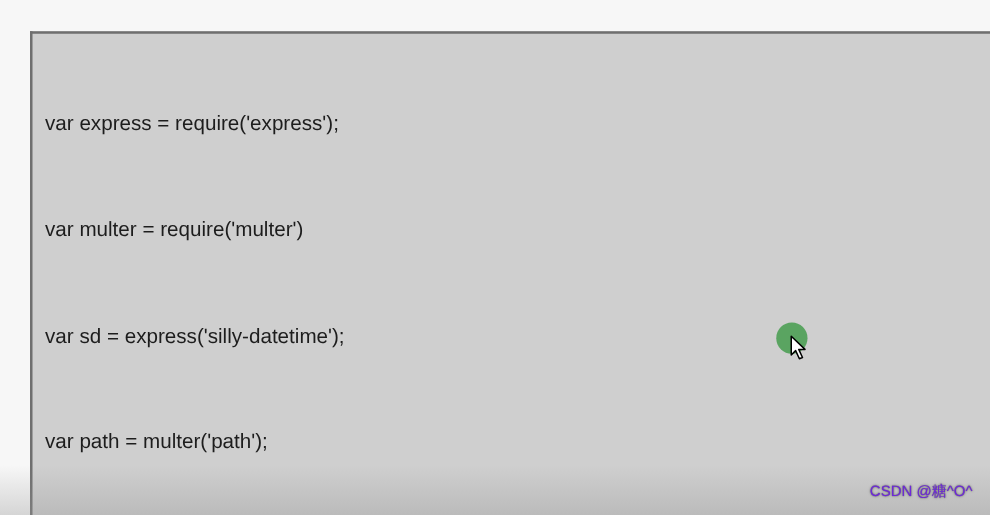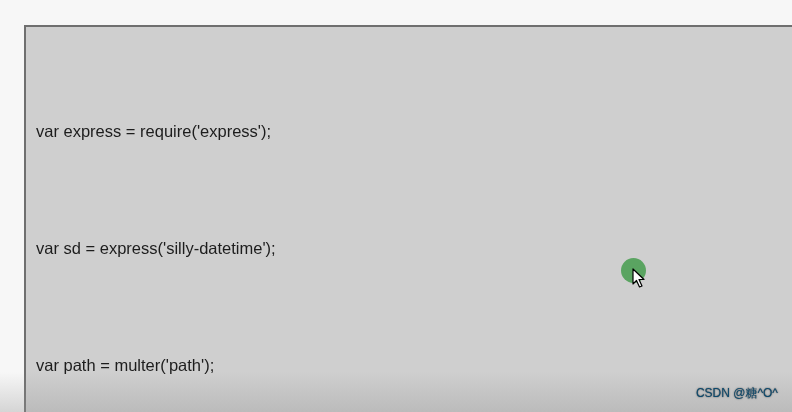--- a/index.html
+++ b/index.html
@@ -26,7 +26,7 @@
       line-height: 28.2px;
       white-space: pre;
     }
-    .line { height: 28.2px; margin-top: 32px; }
+    .line { height: 28.2px; }
     .bottom-fade {
       position: absolute; left: 0; bottom: 0;
       width: 792px; height: 40px;

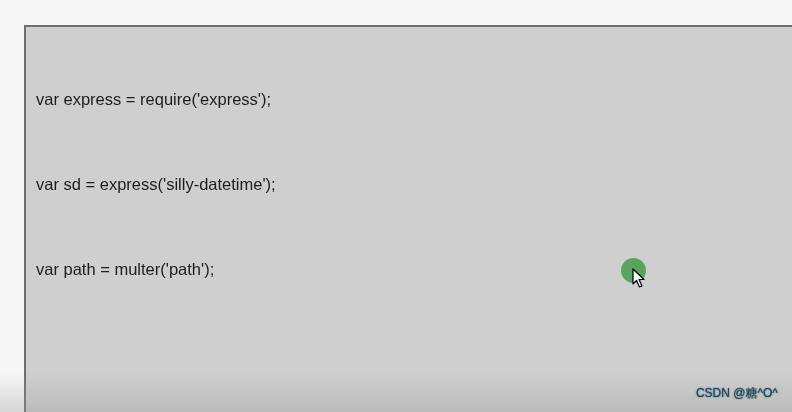--- a/index.html
+++ b/index.html
@@ -59,6 +59,7 @@
 <div class="slide">
   <div class="code">
     <div class="line">var express = require('express');</div>
+    <div class="line">var multer = require('multer')</div>
     <div class="line">var sd = express('silly-datetime');</div>
     <div class="line">var path = multer('path');</div>
     

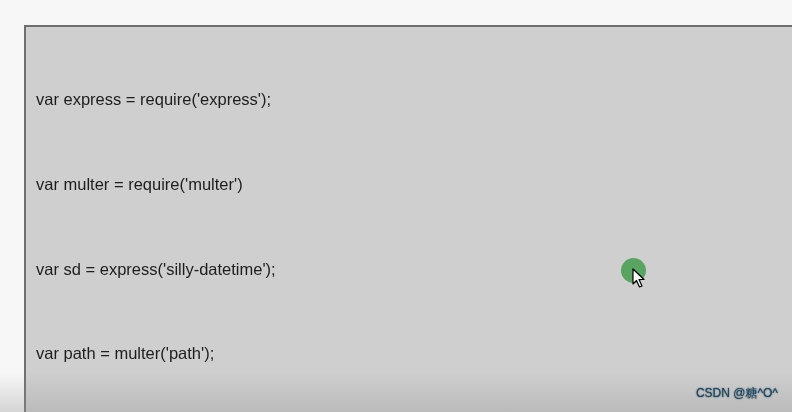--- a/index.html
+++ b/index.html
@@ -49,7 +49,7 @@
       position: absolute;
       right: 14px; bottom: 10px;
       font-size: 12px;
-      color: #0c4a6e;
+      color: #6d28d9;
       text-shadow: 0 0 2px #777, 0 0 1px #555;
     }
   </style>

